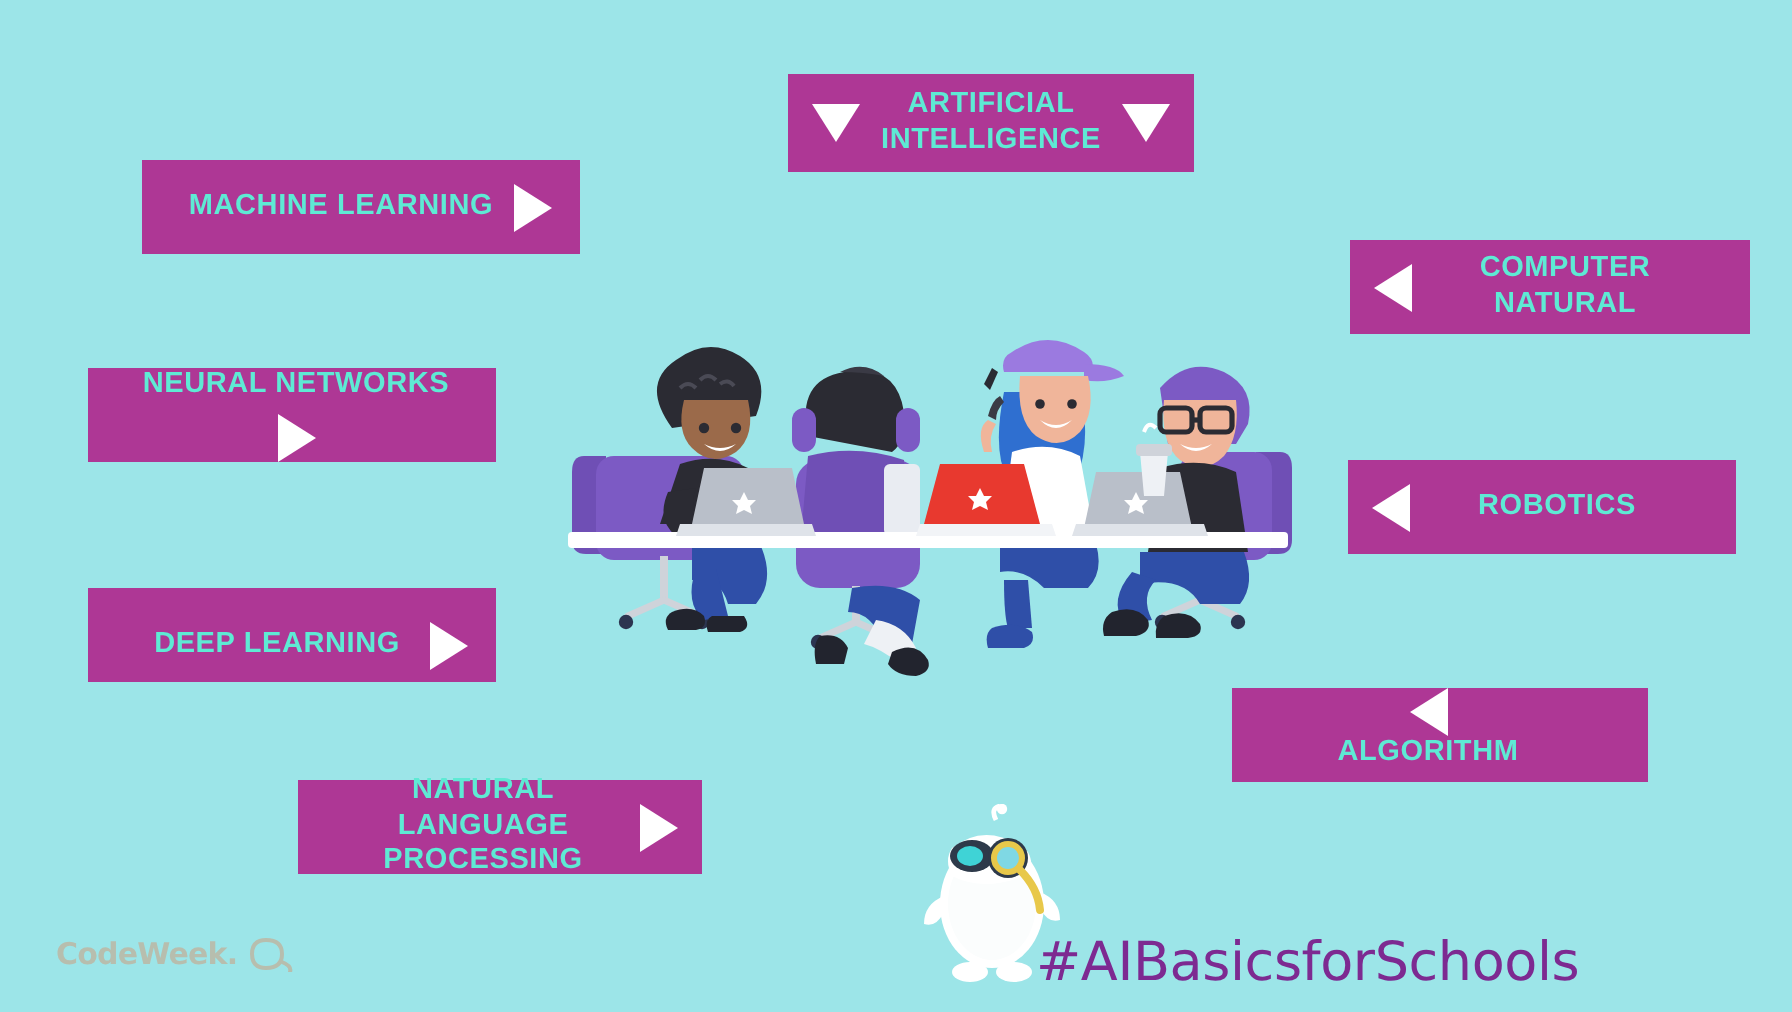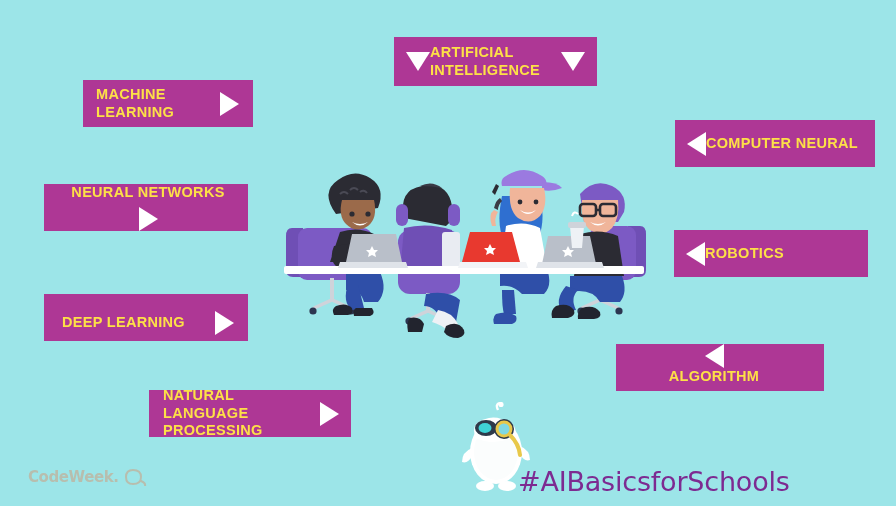--- a/index.html
+++ b/index.html
@@ -29,13 +29,13 @@
     box-sizing: border-box;
   }
   .concept-label {
-    color: #fde047;
+    color: #5eead4;
     font-family: "Liberation Sans", sans-serif;
     font-weight: bold;
     font-size: 14.5px;
     letter-spacing: 0.3px;
     line-height: 1.22;
-    text-align: left;
+    text-align: center;
     white-space: pre-line;
     flex: 1 1 auto;
   }

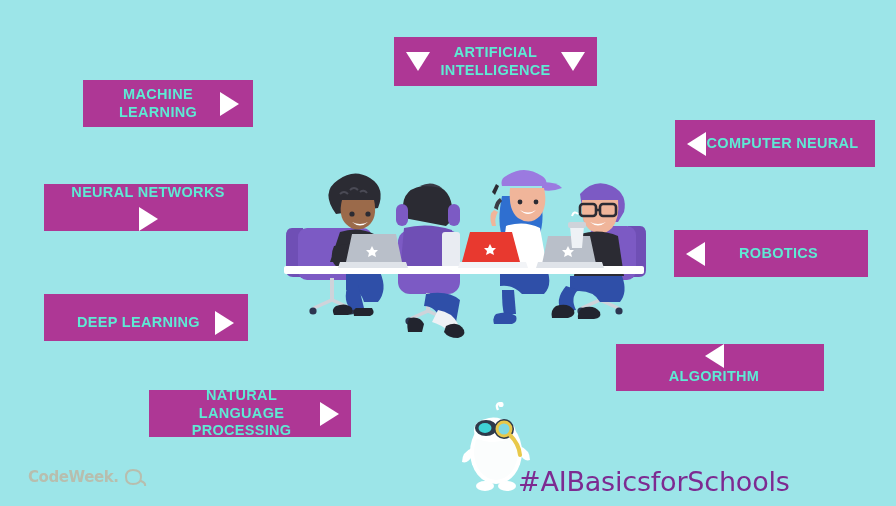--- a/index.html
+++ b/index.html
@@ -63,7 +63,7 @@
   
   #box-ai   { left: 394px; top: 37px;  width: 203px; height: 49px;  justify-content: space-between; padding: 0 12px; }
   #box-ai .concept-label { font-size: 14.5px; }
-  #box-ml   { left: 83px;  top: 80px;  width: 170px; height: 47px;  padding: 0 14px 0 13px; }
+  #box-ml   { left: 71px;  top: 80px;  width: 219px; height: 47px;  padding: 0 14px 0 13px; }
   #box-cv   { left: 675px; top: 120px; width: 200px; height: 47px;  padding: 0 16px 0 12px; }
   #box-nn   { left: 44px;  top: 184px; width: 204px; height: 47px;  padding: 0 14px 0 18px; flex-direction: column; }
   #box-rb   { left: 674px; top: 230px; width: 194px; height: 47px;  padding: 0 16px 0 12px; }

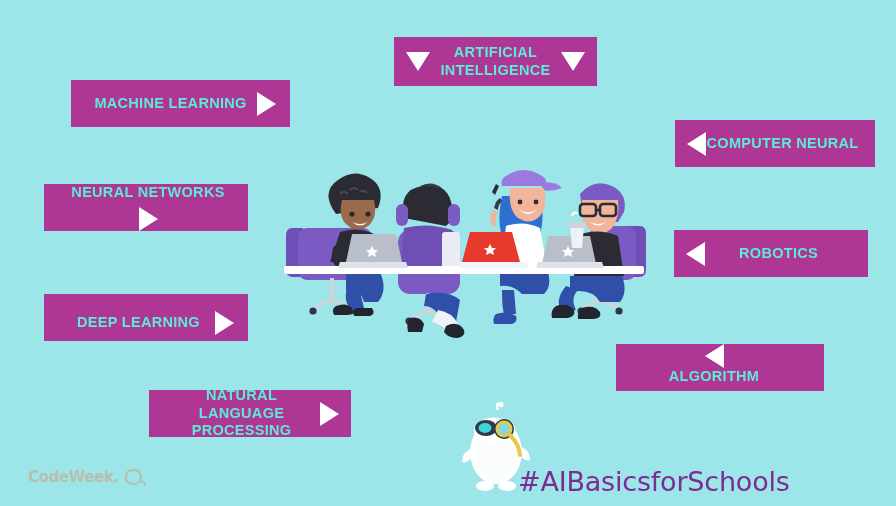--- a/index.html
+++ b/index.html
@@ -125,7 +125,7 @@
 
   <div class="concept-box" id="box-cv">
     <span class="tri tri-left"></span>
-    <span class="concept-label">COMPUTER NEURAL</span>
+    <span class="concept-label">COMPUTER NATURAL</span>
   </div>
 
   <div class="concept-box" id="box-nn">

